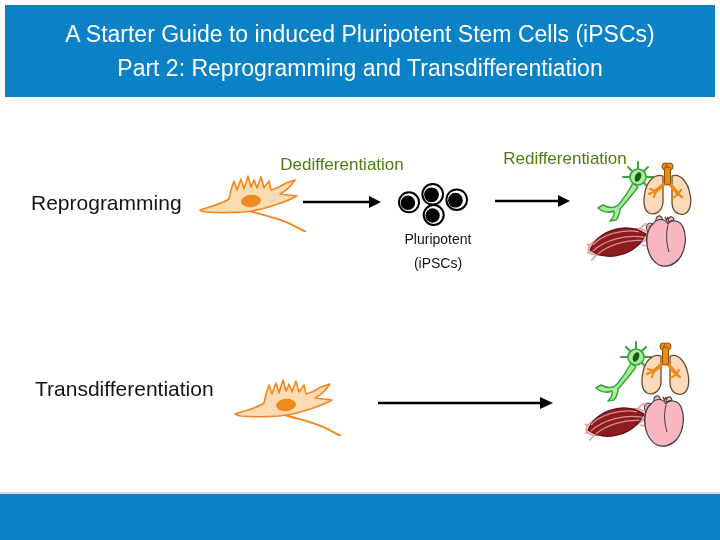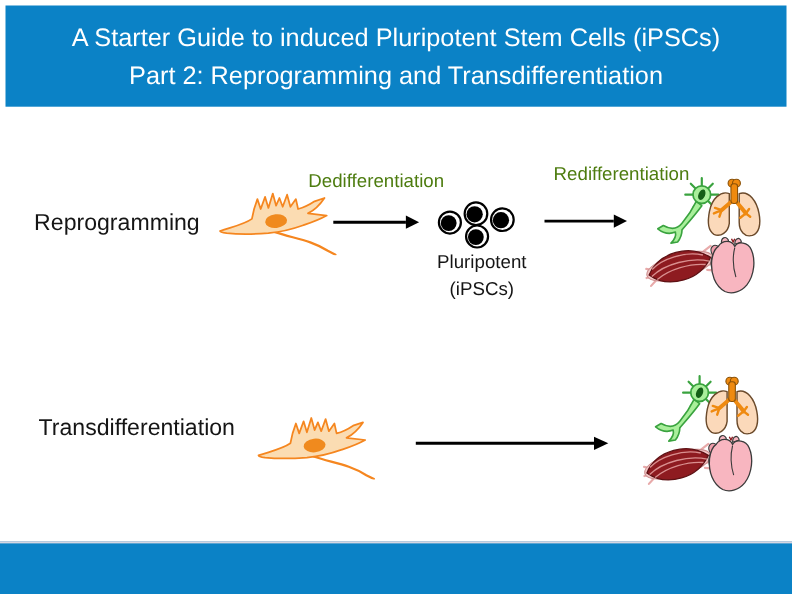--- a/index.html
+++ b/index.html
@@ -27,7 +27,7 @@
   
   .row-label{font-size:21px;line-height:24px;color:#151515;white-space:nowrap;margin-left:13px;}
   .step-label{font-size:17px;line-height:20px;color:#4d7c0f;white-space:nowrap;text-align:center;}
-  .state-label{width:96px;text-align:center;font-size:17px;line-height:24px;color:#151515;}
+  .state-label{width:96px;text-align:center;font-size:14px;line-height:24px;color:#151515;}
   svg{display:block;overflow:visible;}
 </style>
 </head>

